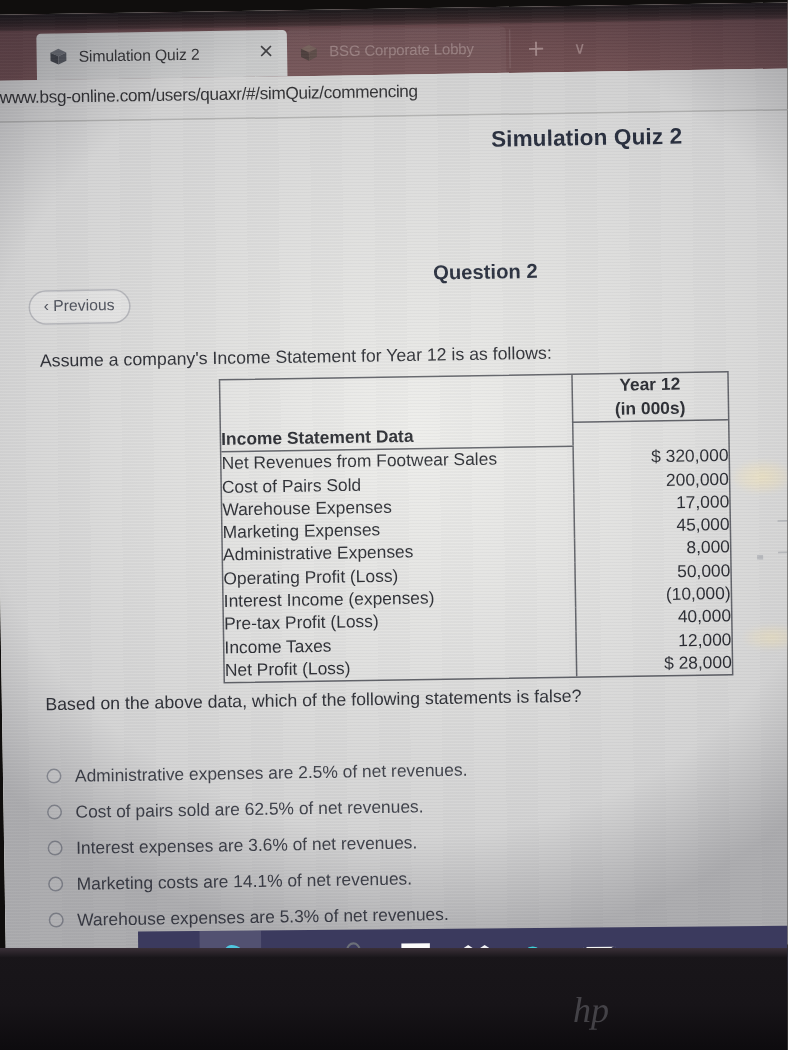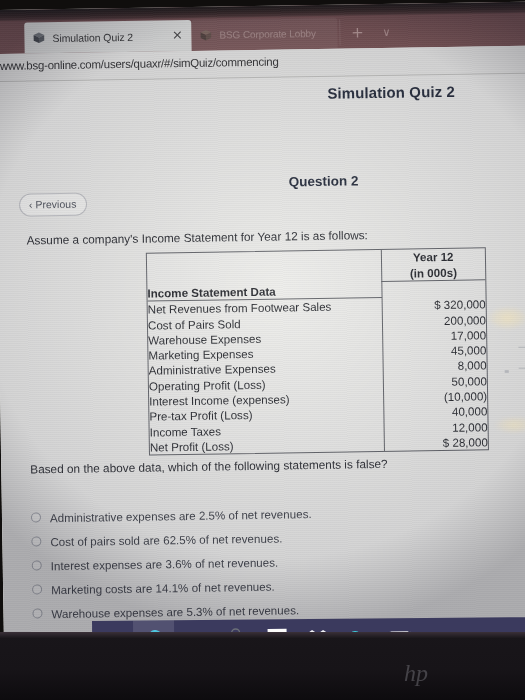--- a/index.html
+++ b/index.html
@@ -379,7 +379,7 @@
   
   #hp-logo {
     position: absolute;
-    left: 394px; top: 657px;
+    left: 372px; top: 657px;
     width: 44px; height: 30px;
     z-index: 70;
     opacity: 0.55;

